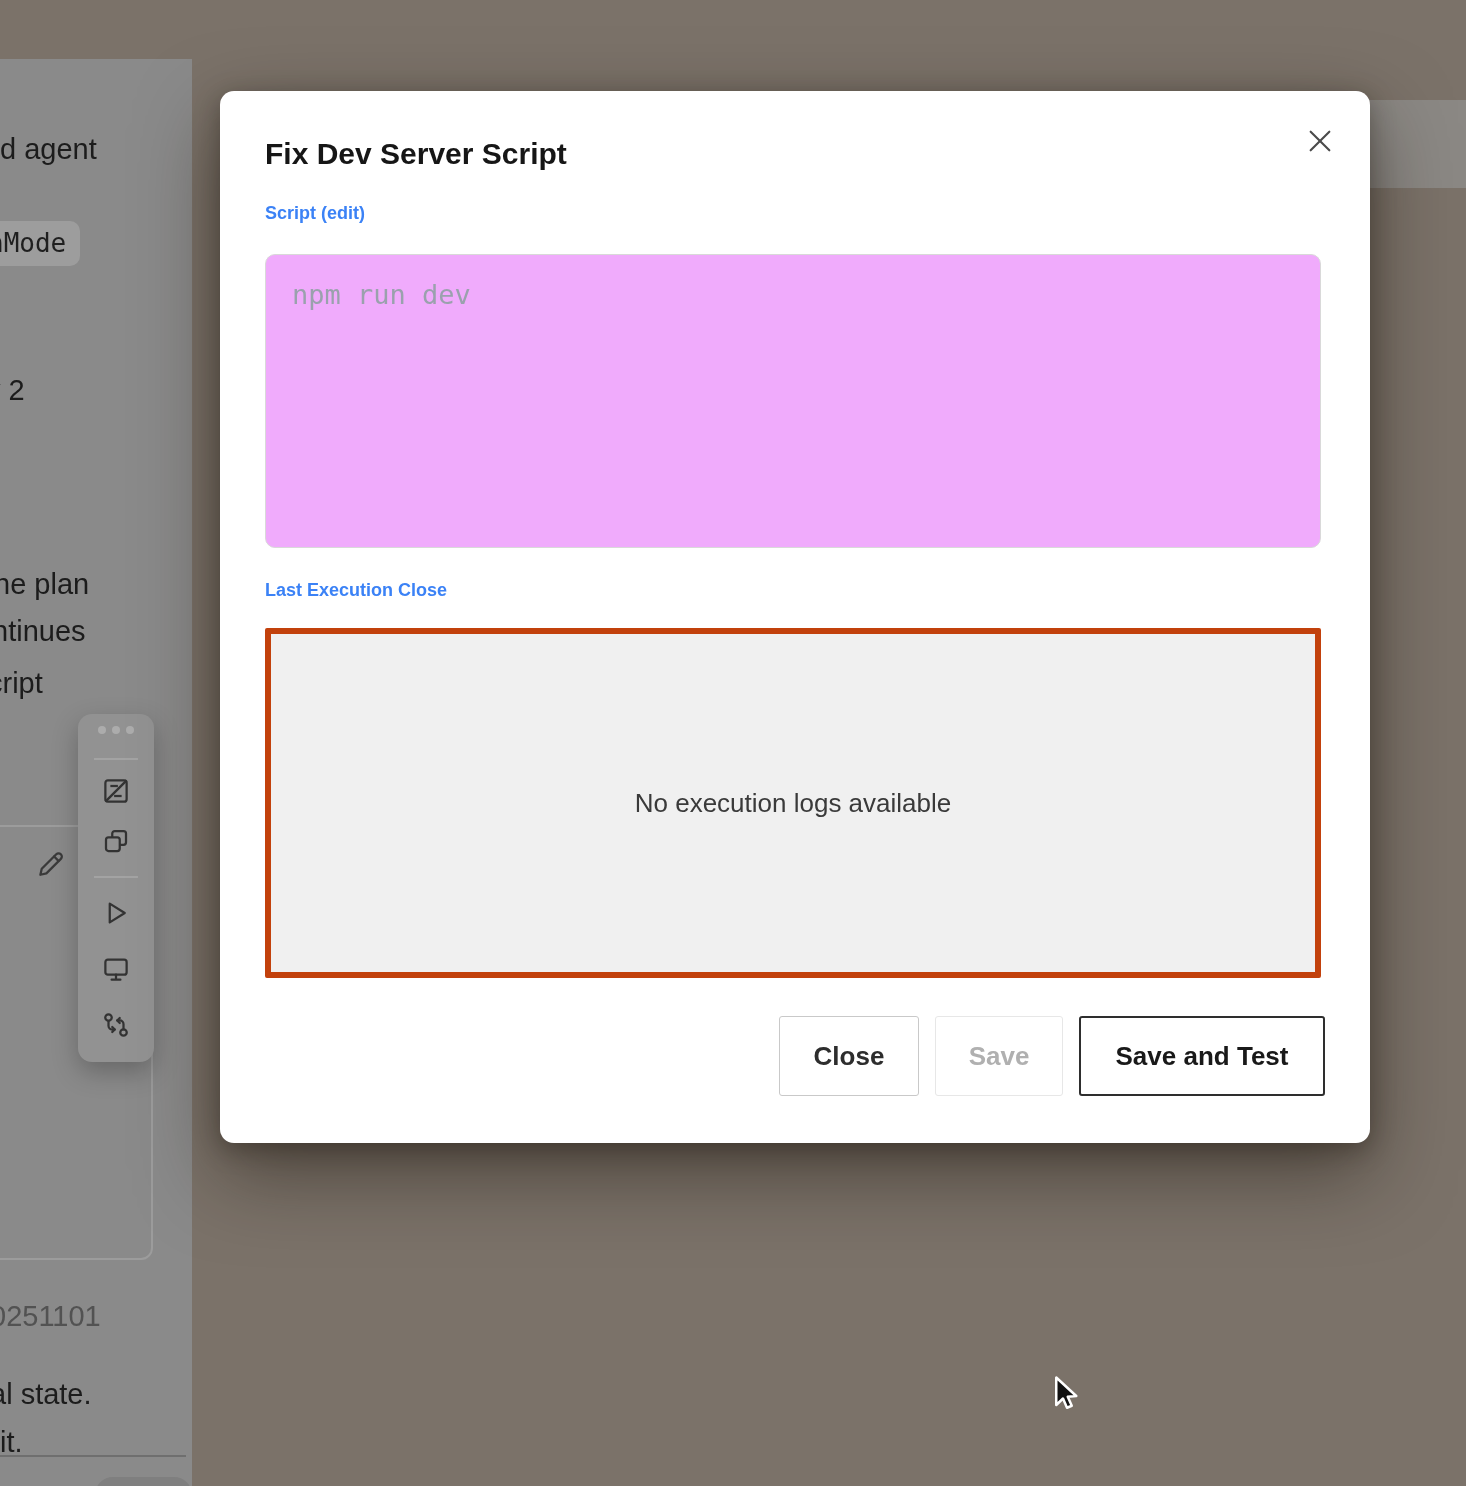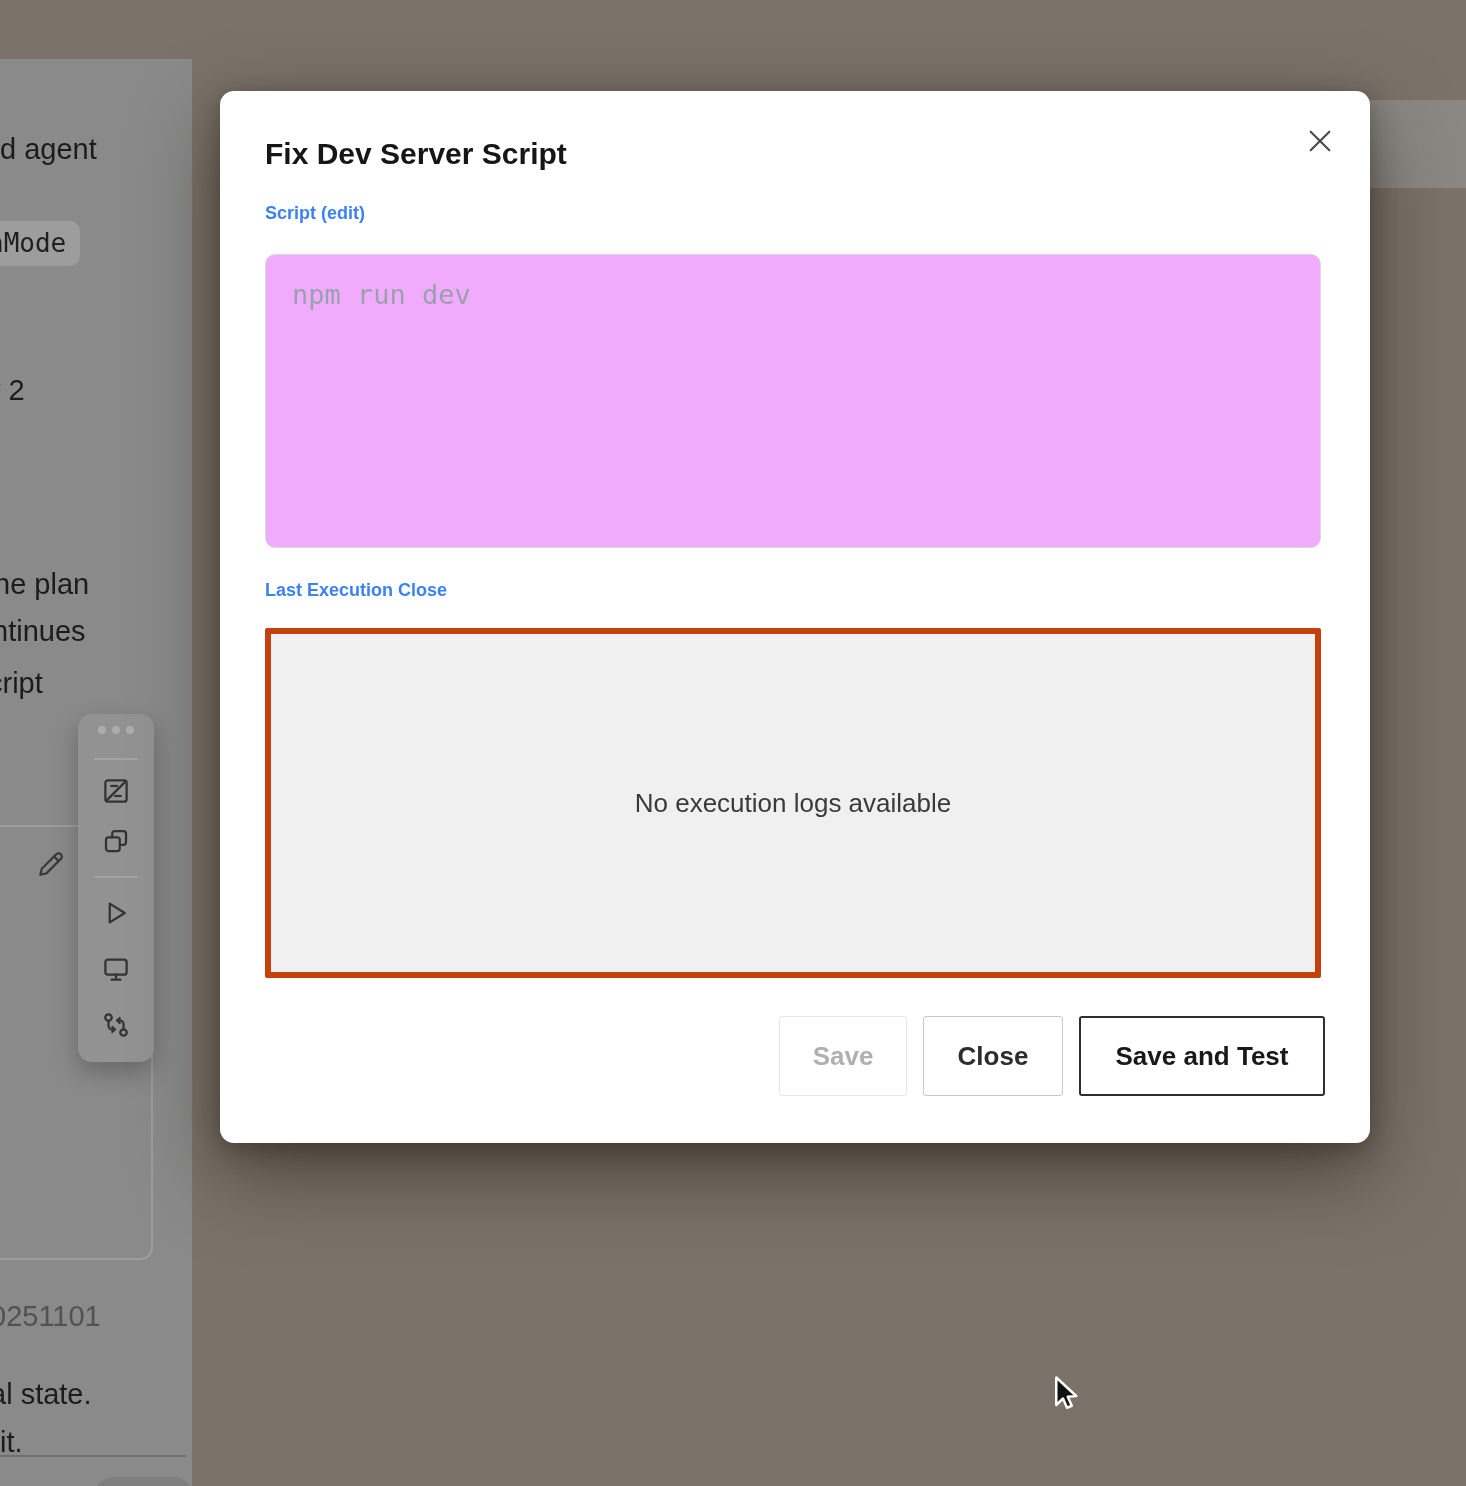--- a/index.html
+++ b/index.html
@@ -177,8 +177,8 @@
     </div>
 
     <div class="btnrow">
+      <button class="btn btn-close">Close</button>
       <button class="btn btn-save" disabled="">Save</button>
-      <button class="btn btn-close">Close</button>
       <button class="btn btn-savetest">Save and Test</button>
     </div>
   </div>

